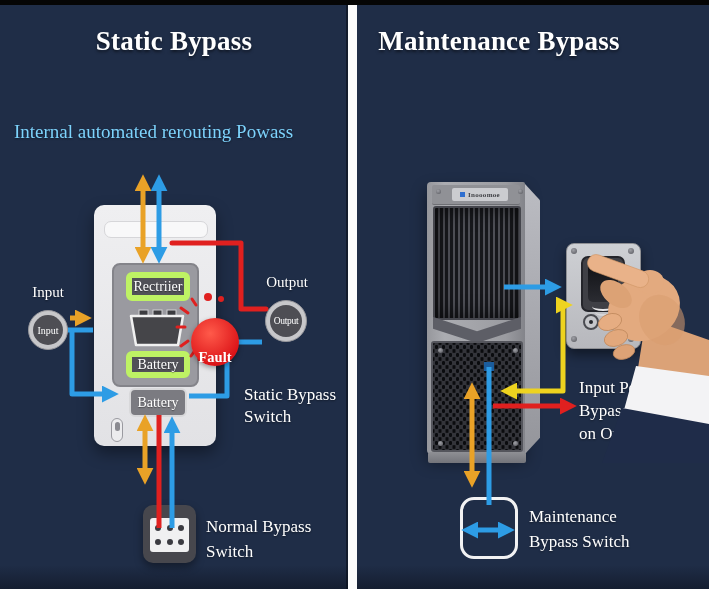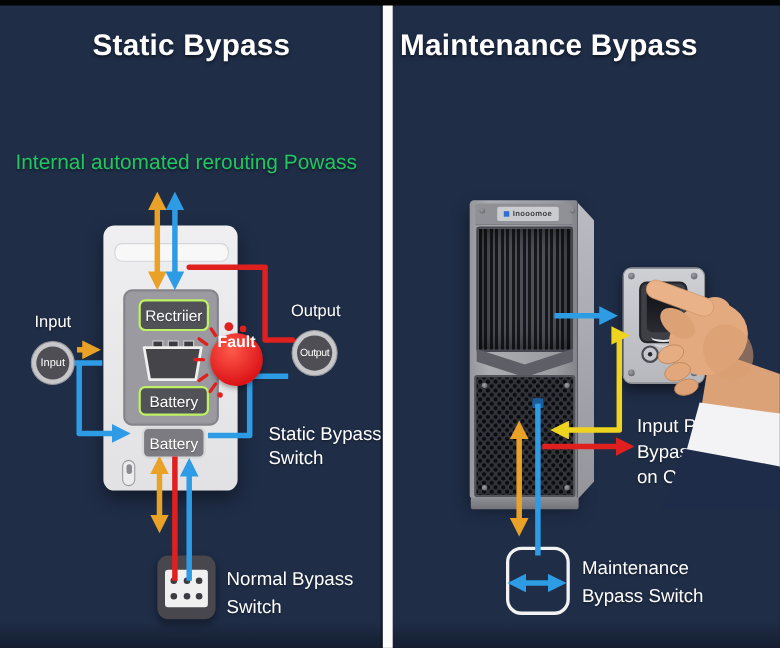--- a/index.html
+++ b/index.html
@@ -7,7 +7,7 @@
   }
   html,body{margin:0;padding:0;background:#111;}
   .stage{position:relative;width:709px;height:589px;overflow:hidden;
-         background:var(--bg);font-family:Liberation Sans, sans-serif;color:#fff;}
+         background:var(--bg);font-family:Liberation Serif, serif;color:#fff;}
   .abs{position:absolute;}
   .topbar{left:0;top:0;width:709px;height:5px;background:#050505;z-index:9;}
   .divider{left:348px;top:0;width:9px;height:589px;background:#fbfbfb;z-index:8;

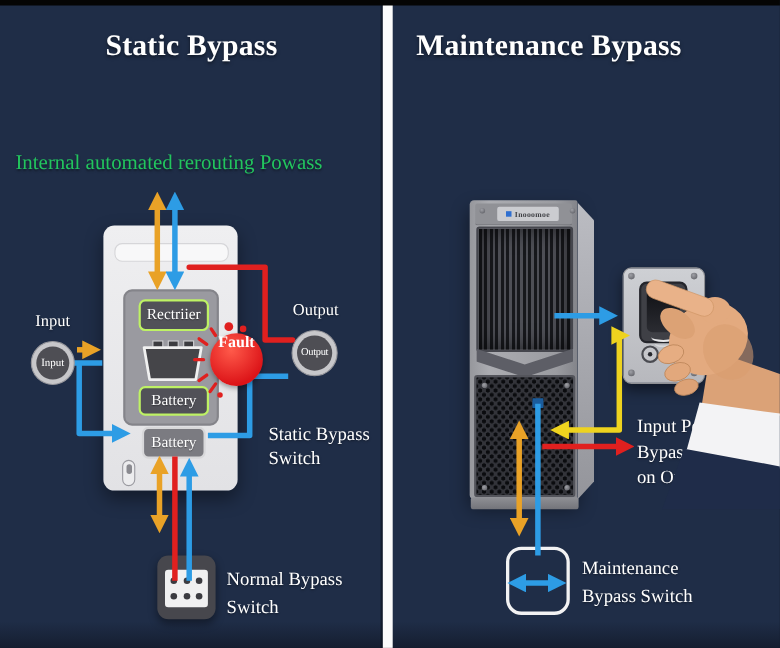--- a/index.html
+++ b/index.html
@@ -18,7 +18,7 @@
          text-shadow:0 2px 3px rgba(0,0,0,.5);z-index:5;}
   .t-left{left:0;width:348px;}
   .t-right{left:357px;width:284px;}
-  .subtitle{left:14px;top:138px;width:336px;font-size:19px;color:#22c55e;z-index:5;
+  .subtitle{left:14px;top:121px;width:336px;font-size:19px;color:#7dd3fc;z-index:5;
             text-shadow:0 1px 2px rgba(0,0,0,.4);}
   
   .dev-body{left:94px;top:205px;width:122px;height:241px;border-radius:10px;z-index:1;

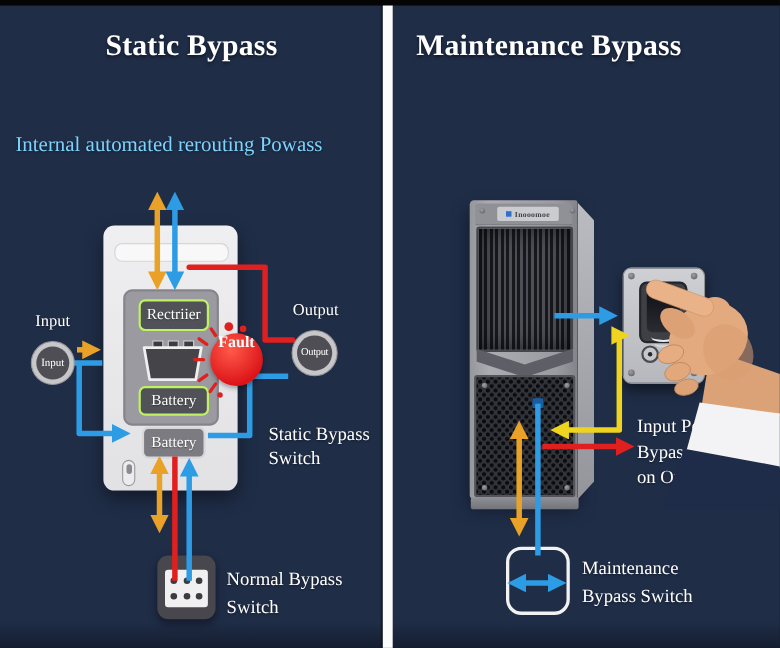--- a/index.html
+++ b/index.html
@@ -29,7 +29,7 @@
             background:#9a9aa0;border:2px solid #84848a;box-sizing:border-box;}
   .btn{display:flex;align-items:center;justify-content:center;color:#fff;font-size:14px;
        border-radius:6px;box-sizing:border-box;z-index:1;text-shadow:0 1px 1px rgba(0,0,0,.4);}
-  .btn-dark{background:#515158;border:2px solid #bef264;}
+  .btn-dark{background:#515158;border:6px solid #bef264;}
   .btn-rect{left:126px;top:272px;width:64px;height:29px;}
   .btn-batt{left:126px;top:351px;width:64px;height:27px;}
   .btn-inv{left:129px;top:388px;width:58px;height:29px;background:#7b7b81;border:2px solid #d8d8da;}

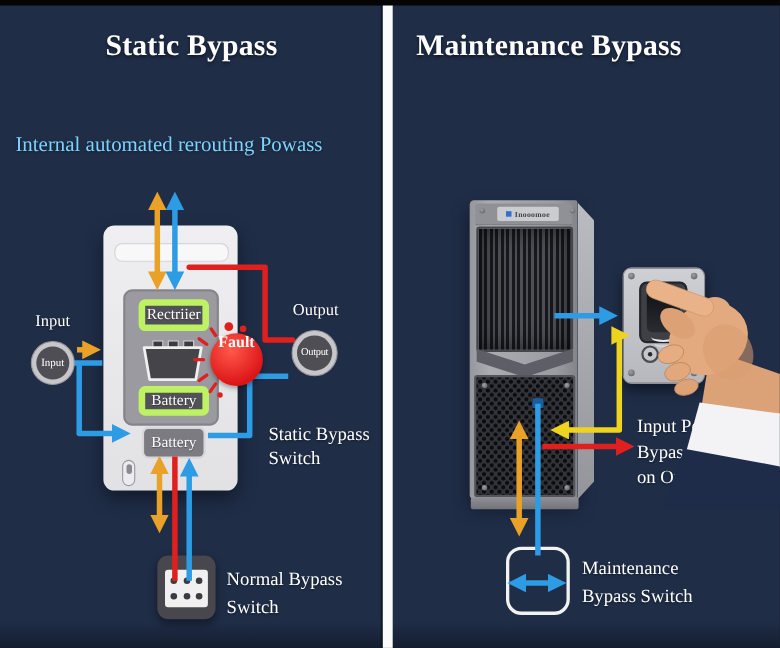--- a/index.html
+++ b/index.html
@@ -47,9 +47,9 @@
   .node-label{font-size:15px;text-align:center;z-index:5;text-shadow:0 1px 2px rgba(0,0,0,.45);}
   .lbl-in{left:19px;top:284px;width:58px;}
   .lbl-out{left:256px;top:274px;width:62px;}
-  .fault{left:191px;top:303px;width:48px;height:48px;border-radius:50%;z-index:5;
+  .fault{left:191px;top:318px;width:48px;height:48px;border-radius:50%;z-index:5;
          background:radial-gradient(circle at 40% 32%,#ff5a4a,#dc1418 72%);
-         display:flex;align-items:flex-start;justify-content:center;font-size:14.5px;font-weight:700;
+         display:flex;align-items:flex-end;justify-content:center;font-size:14.5px;font-weight:700;
          box-shadow:0 2px 5px rgba(0,0,0,.35);}
   .sidetext{font-size:17px;line-height:22px;z-index:5;text-shadow:0 1px 2px rgba(0,0,0,.45);}
   .txt-static{left:244px;top:384px;width:110px;}

